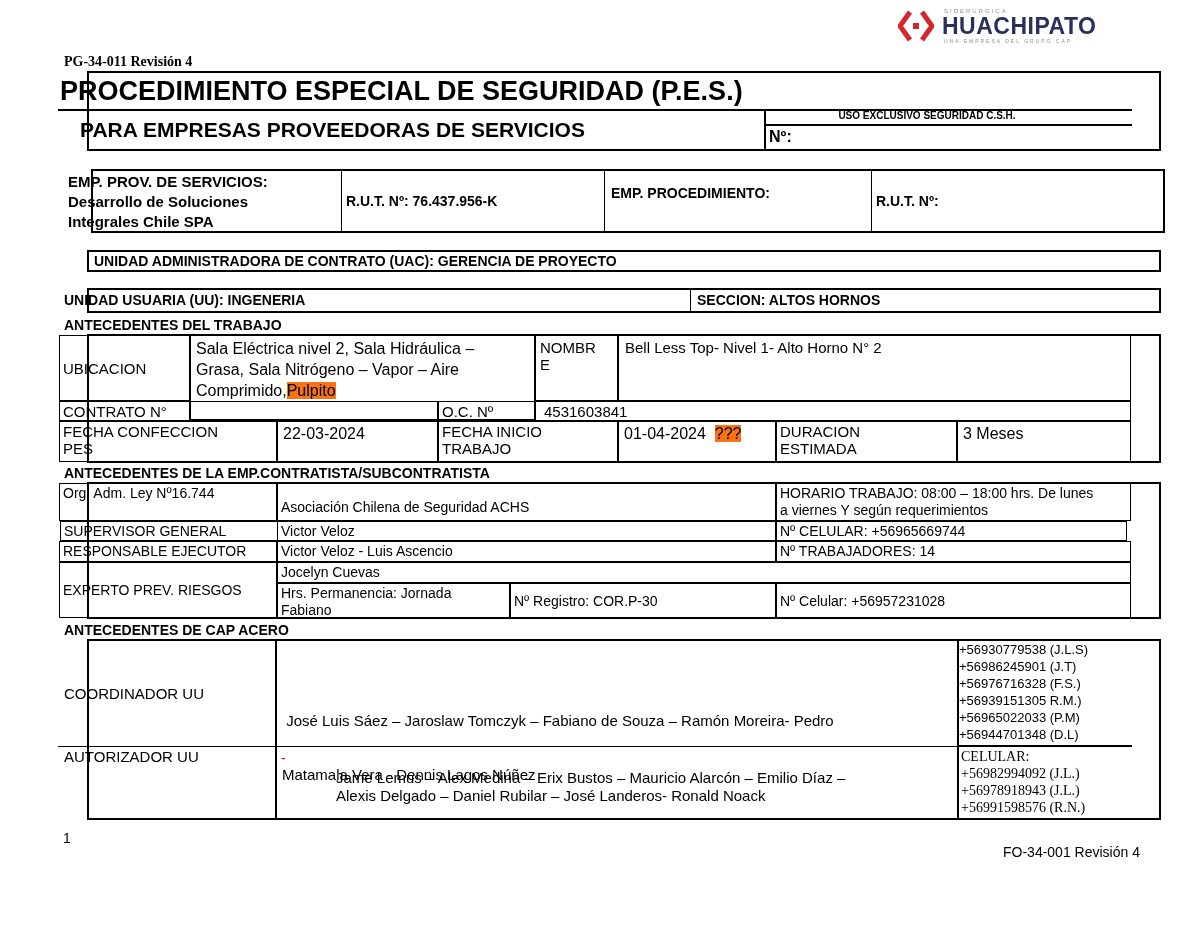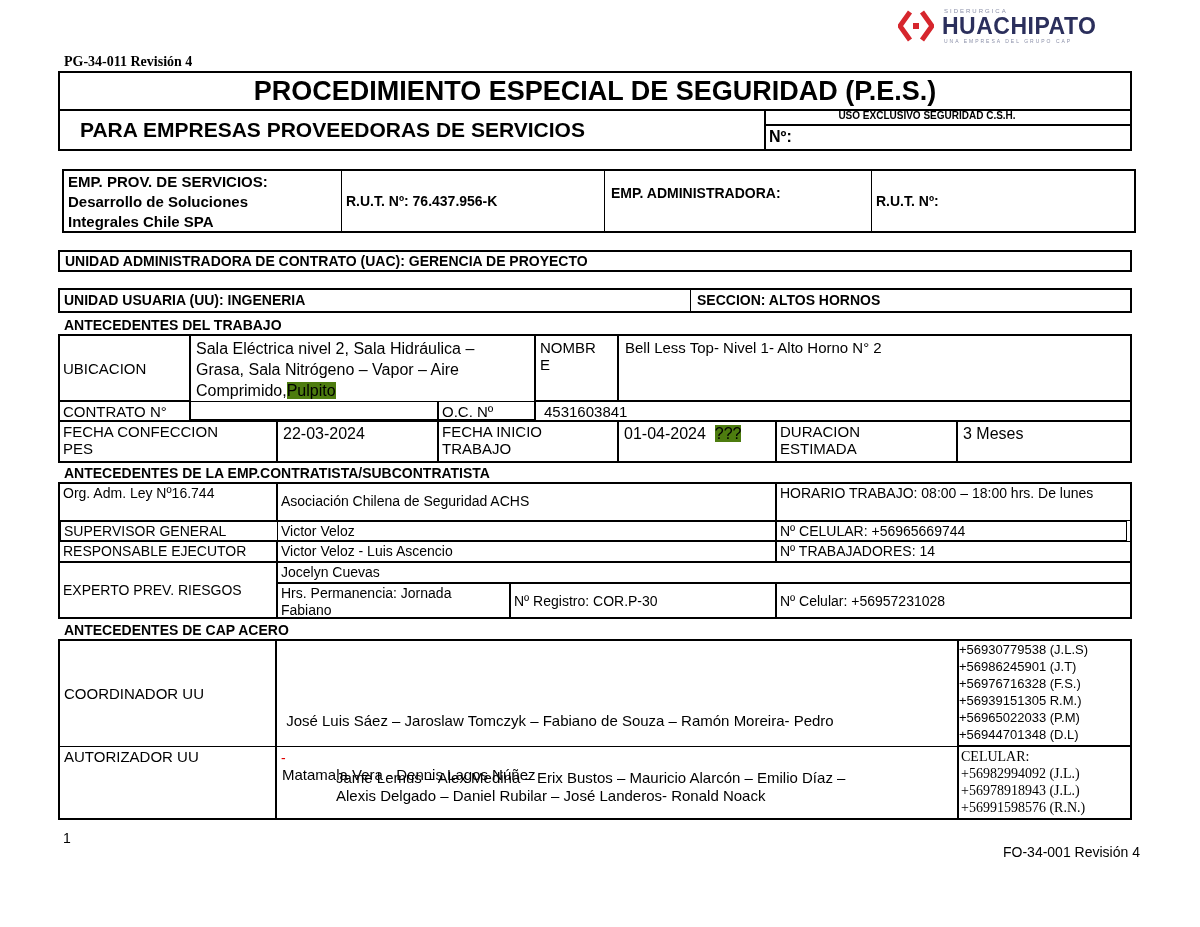--- a/index.html
+++ b/index.html
@@ -30,7 +30,7 @@
 <div class="abs serif bold" style="left:64px;top:54px;font-size:14px">PG-34-011  Revisión 4</div>
 
 <div class="abs b2" style="left:58px;top:71px;width:1074px;height:80px"></div>
-<div class="abs bold" style="left:60px;top:74px;width:1070px;text-align:center;font-size:27px;line-height:34px">PROCEDIMIENTO ESPECIAL DE SEGURIDAD (P.E.S.)</div>
+<div class="abs bold" style="left:60px;top:74px;width:1070px;text-align:left;font-size:27px;line-height:34px">PROCEDIMIENTO ESPECIAL DE SEGURIDAD (P.E.S.)</div>
 <div class="abs" style="left:58px;top:109px;width:1074px;border-top:2px solid #000"></div>
 <div class="abs bold" style="left:80px;top:116px;font-size:21px;line-height:28px">PARA EMPRESAS  PROVEEDORAS DE SERVICIOS</div>
 <div class="abs" style="left:764px;top:109px;height:42px;border-left:2px solid #000"></div>

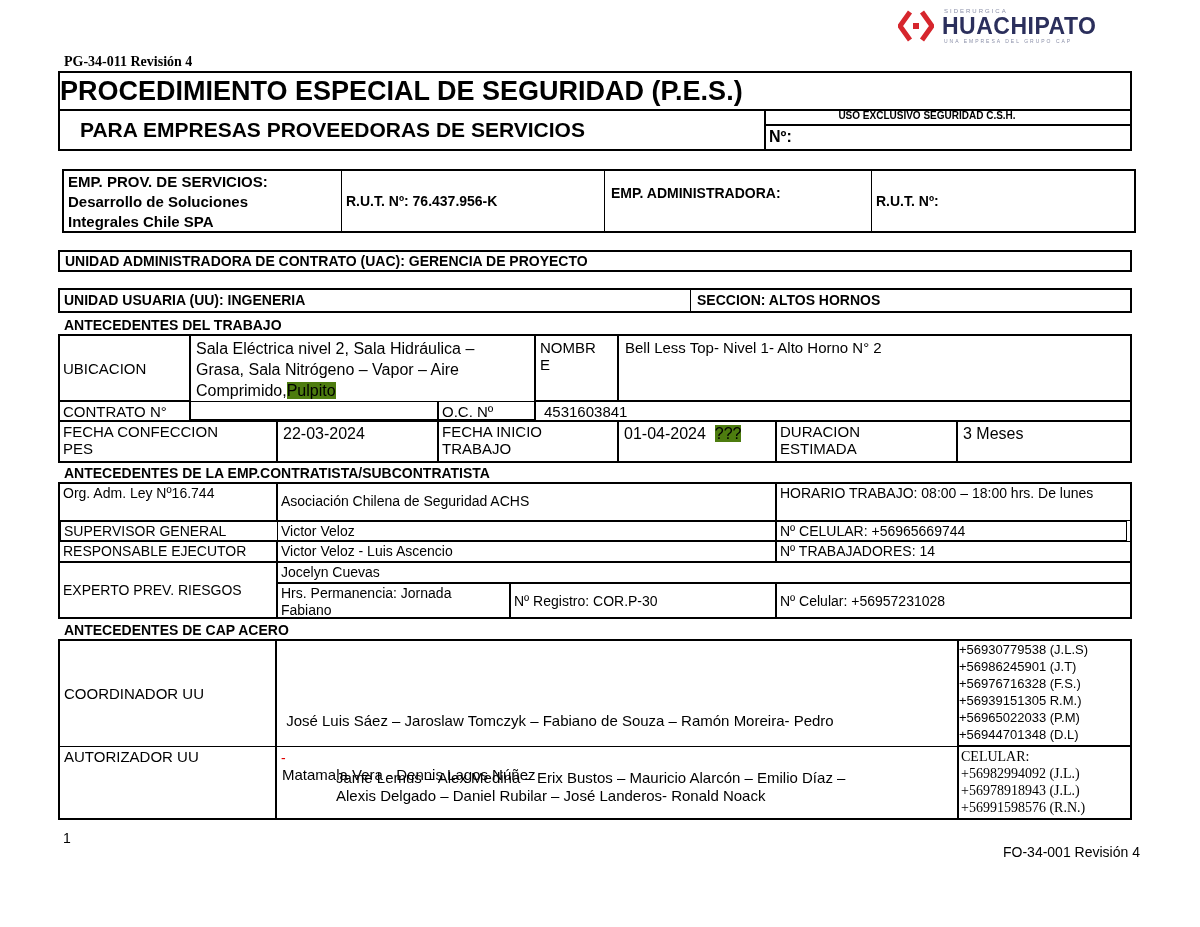--- a/index.html
+++ b/index.html
@@ -47,7 +47,7 @@
 <div class="abs" style="left:341px;top:169px;height:64px;border-left:1px solid #000"></div>
 <div class="abs bold" style="left:346px;top:193px;font-size:14px">R.U.T. Nº: 76.437.956-K</div>
 <div class="abs" style="left:604px;top:169px;height:64px;border-left:1px solid #000"></div>
-<div class="abs bold" style="left:611px;top:185px;font-size:14px">EMP. ADMINISTRADORA:</div>
+<div class="abs bold" style="left:611px;top:185px;font-size:14px">EMP. PROCEDIMIENTO:</div>
 <div class="abs" style="left:871px;top:169px;height:64px;border-left:1px solid #000"></div>
 <div class="abs bold" style="left:876px;top:193px;font-size:14px">R.U.T. Nº:</div>
 

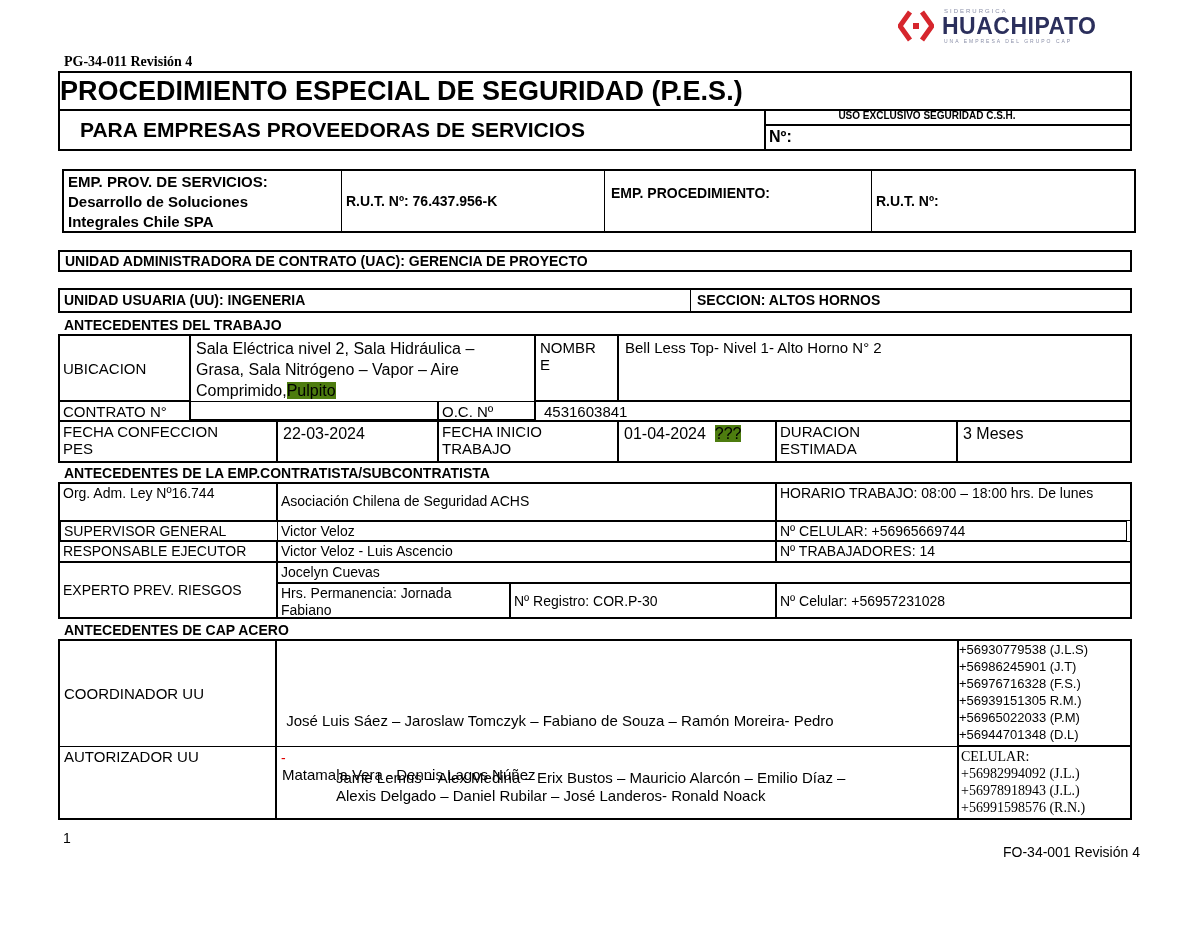--- a/index.html
+++ b/index.html
@@ -5,7 +5,7 @@
   html, body { margin:0; padding:0; background:#fff; }
   body { width:1200px; height:927px; position:relative; overflow:hidden; font-family:"Liberation Sans", sans-serif; color:#000; }
   .abs { position:absolute; box-sizing:border-box; }
-  .b2 { border:2px solid #000; }
+  .b2 { border:2px solid #000;margin-left:29px; }
   .cell { position:absolute; box-sizing:border-box; border:1px solid #000; font-size:14px; line-height:17px; padding:1px 3px; overflow:hidden; }
   .bold { font-weight:bold; }
   .serif { font-family:"Liberation Serif", serif; }

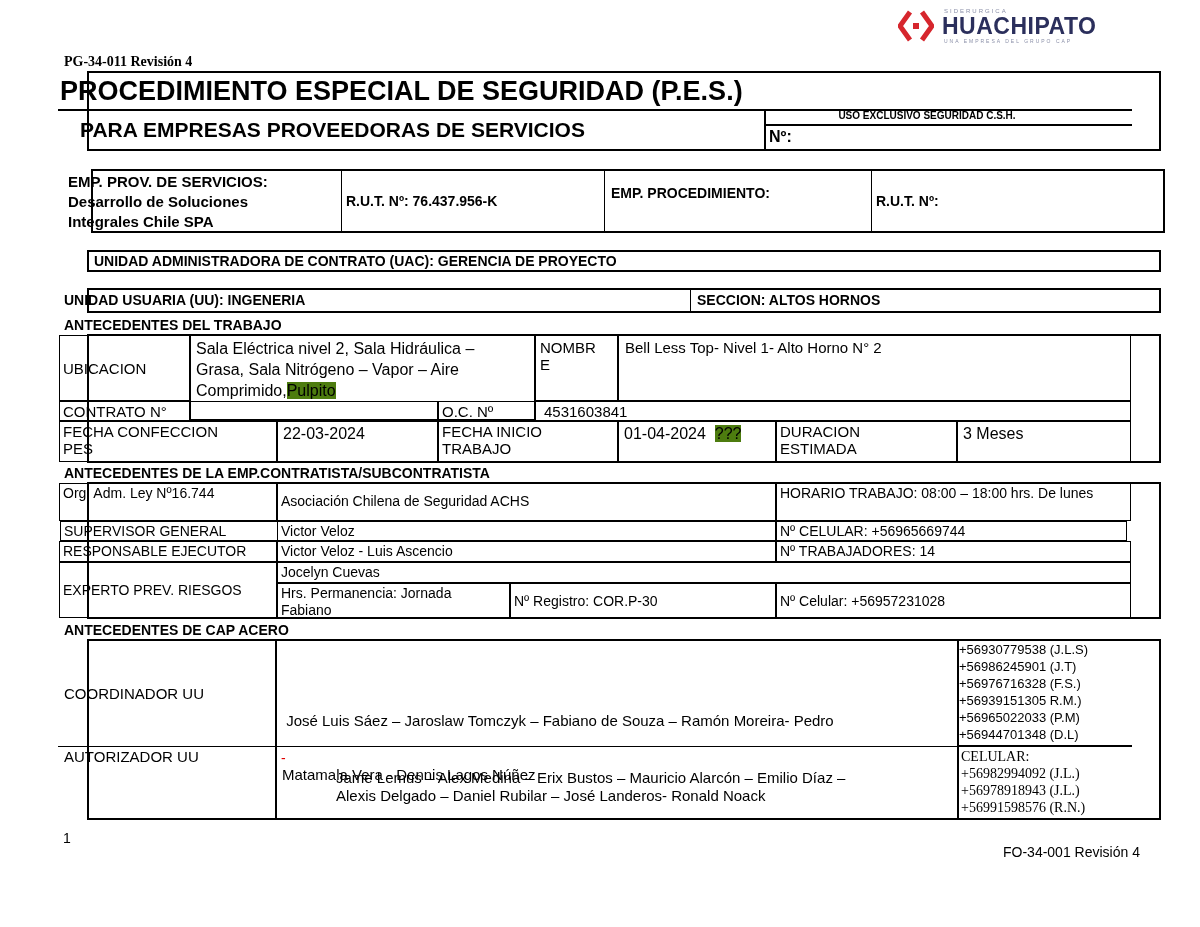--- a/index.html
+++ b/index.html
@@ -9,7 +9,7 @@
   .cell { position:absolute; box-sizing:border-box; border:1px solid #000; font-size:14px; line-height:17px; padding:1px 3px; overflow:hidden; }
   .bold { font-weight:bold; }
   .serif { font-family:"Liberation Serif", serif; }
-  .hl { background:#4d7c0f; }
+  .hl { background:#f97316; }
   .sechead { position:absolute; font-weight:bold; font-size:14px; line-height:16px; }
   .logo { position:absolute; left:898px; top:8px; width:200px; height:36px; }
 </style>

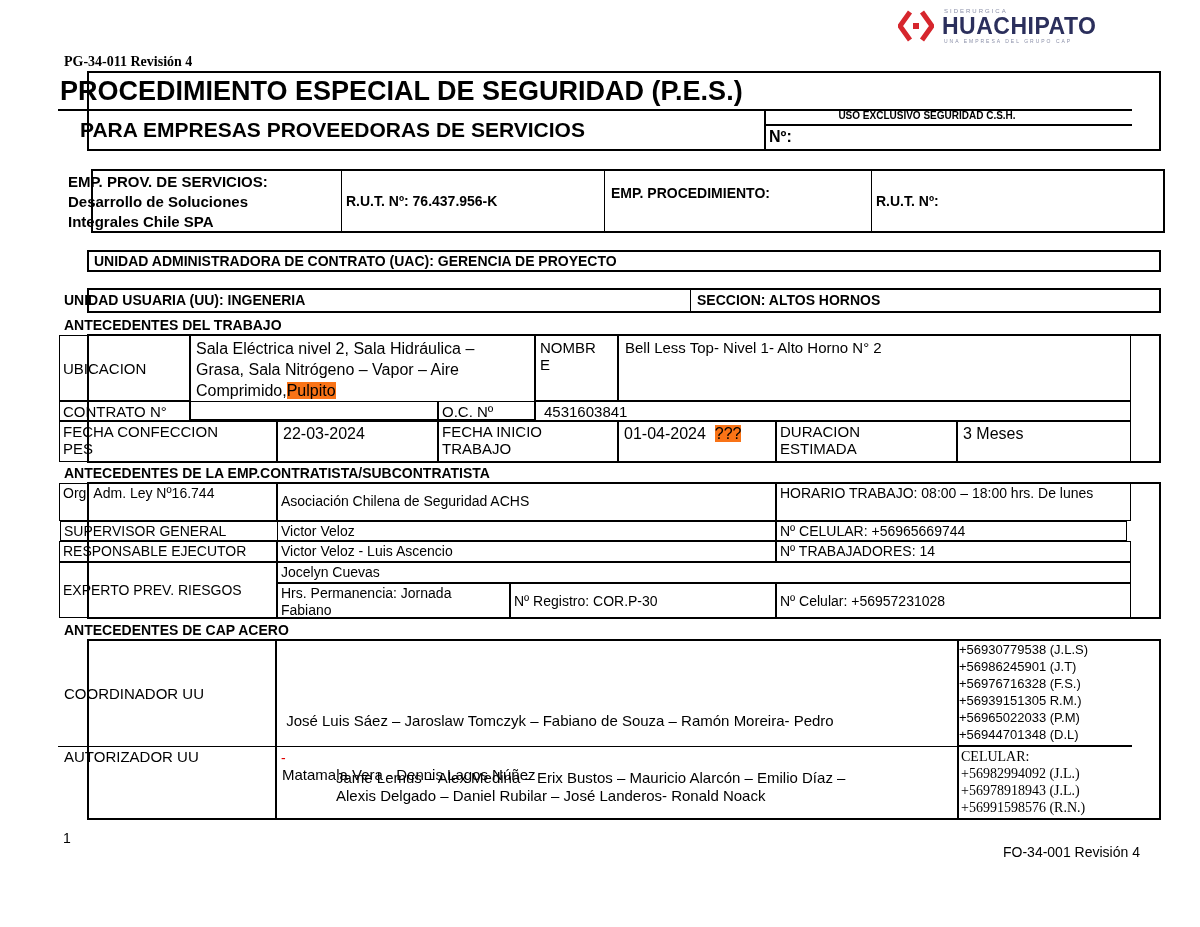--- a/index.html
+++ b/index.html
@@ -99,7 +99,7 @@
 <div class="sechead" style="left:64px;top:465px">ANTECEDENTES DE LA EMP.CONTRATISTA/SUBCONTRATISTA</div>
 <div class="abs b2" style="left:58px;top:482px;width:1074px;height:137px"></div>
 <div class="cell" style="left:59px;top:483px;width:218px;height:38px">Org. Adm. Ley Nº16.744</div>
-<div class="cell" style="left:277px;top:483px;width:499px;height:38px;padding-top:9px">Asociación Chilena de Seguridad ACHS</div>
+<div class="cell" style="left:277px;top:483px;width:499px;height:38px;padding-top:15px">Asociación Chilena de Seguridad ACHS</div>
 <div class="cell" style="left:776px;top:483px;width:355px;height:38px">
   <div>HORARIO TRABAJO: 08:00 – 18:00 hrs. De lunes</div>
 </div>

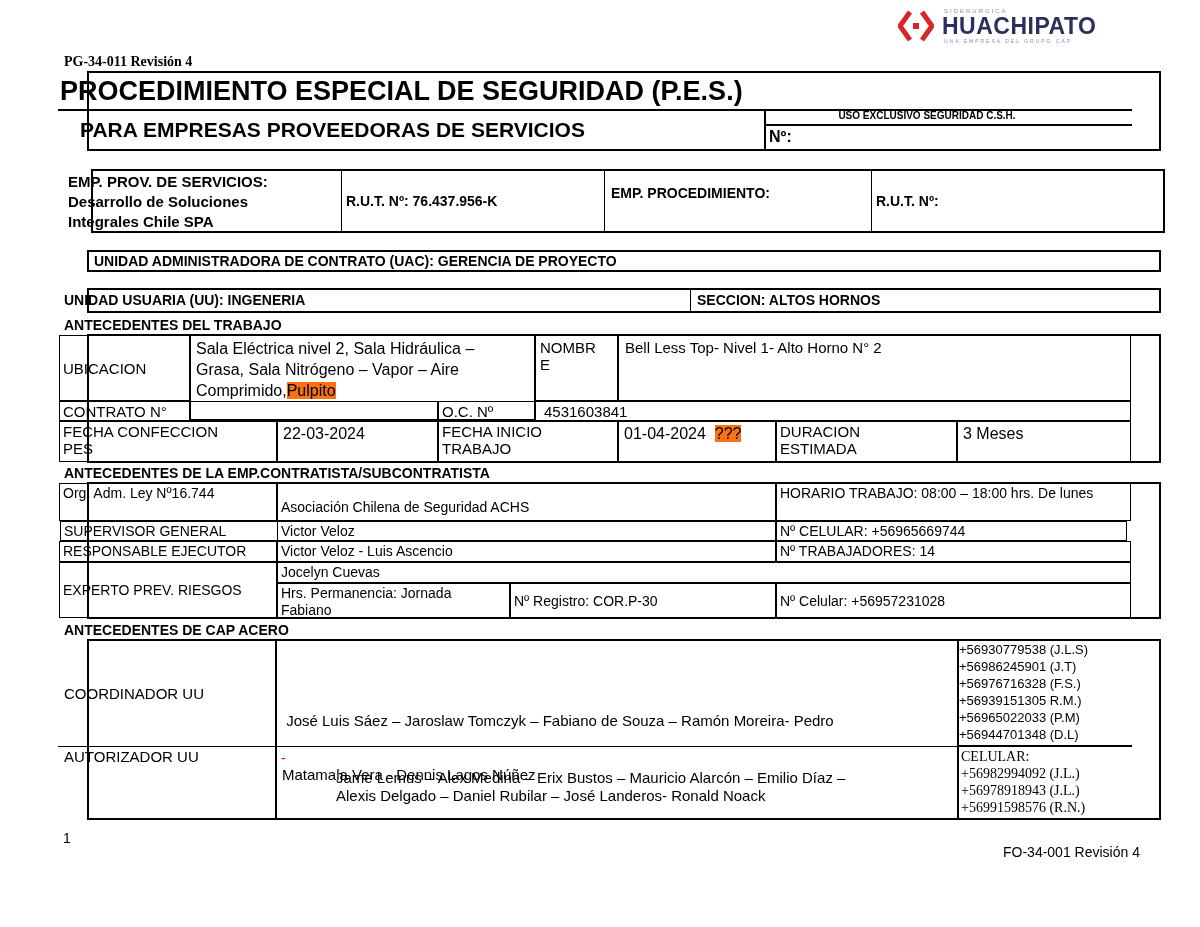--- a/index.html
+++ b/index.html
@@ -102,6 +102,7 @@
 <div class="cell" style="left:277px;top:483px;width:499px;height:38px;padding-top:15px">Asociación Chilena de Seguridad ACHS</div>
 <div class="cell" style="left:776px;top:483px;width:355px;height:38px">
   <div>HORARIO TRABAJO: 08:00 – 18:00 hrs. De lunes</div>
+  <div>a viernes Y según requerimientos</div>
 </div>
 <div class="cell" style="left:60px;top:521px;width:218px;height:20px">SUPERVISOR GENERAL</div>
 <div class="cell" style="left:277px;top:521px;width:499px;height:20px">Victor Veloz</div>

